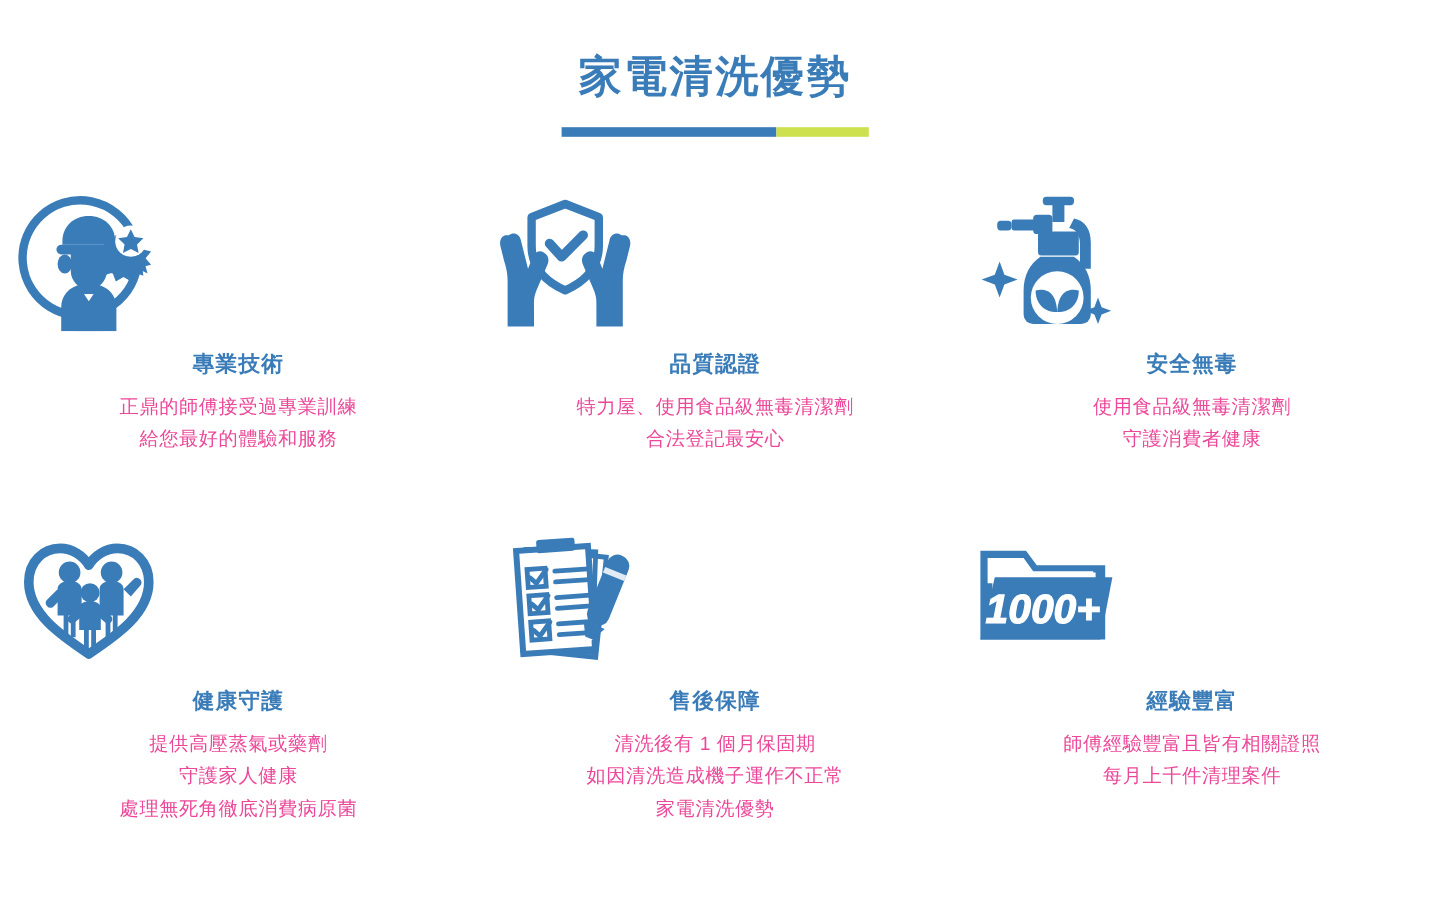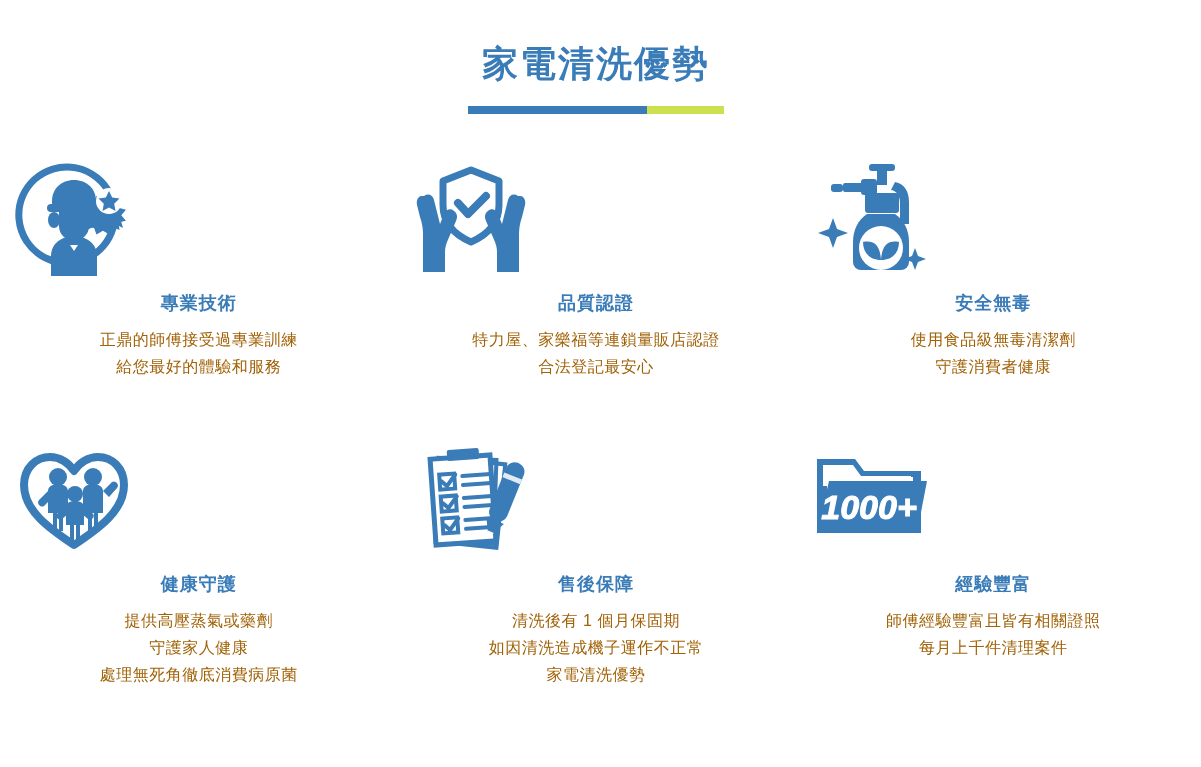--- a/index.html
+++ b/index.html
@@ -93,7 +93,7 @@
     margin-top: 10px;
     font-size: 16px;
     line-height: 27px;
-    color: #a16207;
+    color: #ec4899;
     text-align: center;
     letter-spacing: 0.5px;
   }

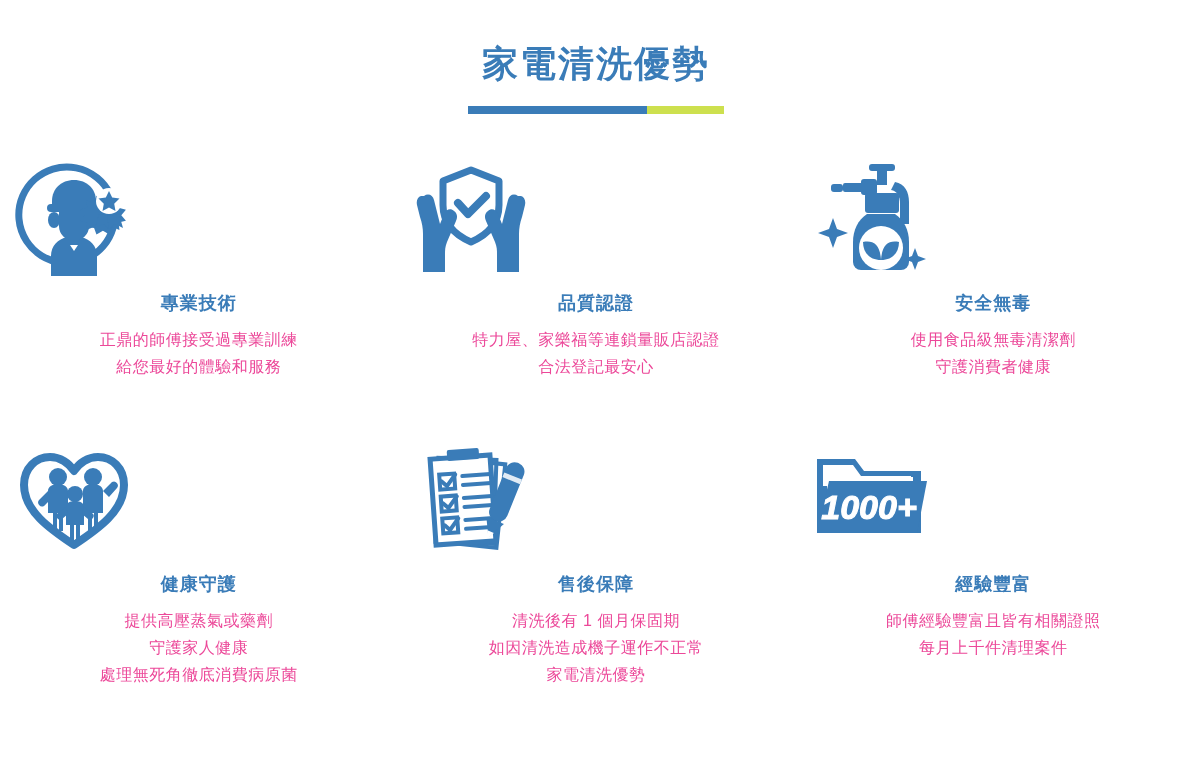--- a/index.html
+++ b/index.html
@@ -172,7 +172,7 @@
       </div>
       <div class="feature-heading">品質認證</div>
       <div class="feature-desc">
-        <div>特力屋、家樂福等連鎖量販店認證</div>
+        <div>特力屋、使用食品級無毒清潔劑</div>
         <div>合法登記最安心</div>
       </div>
     </div>

